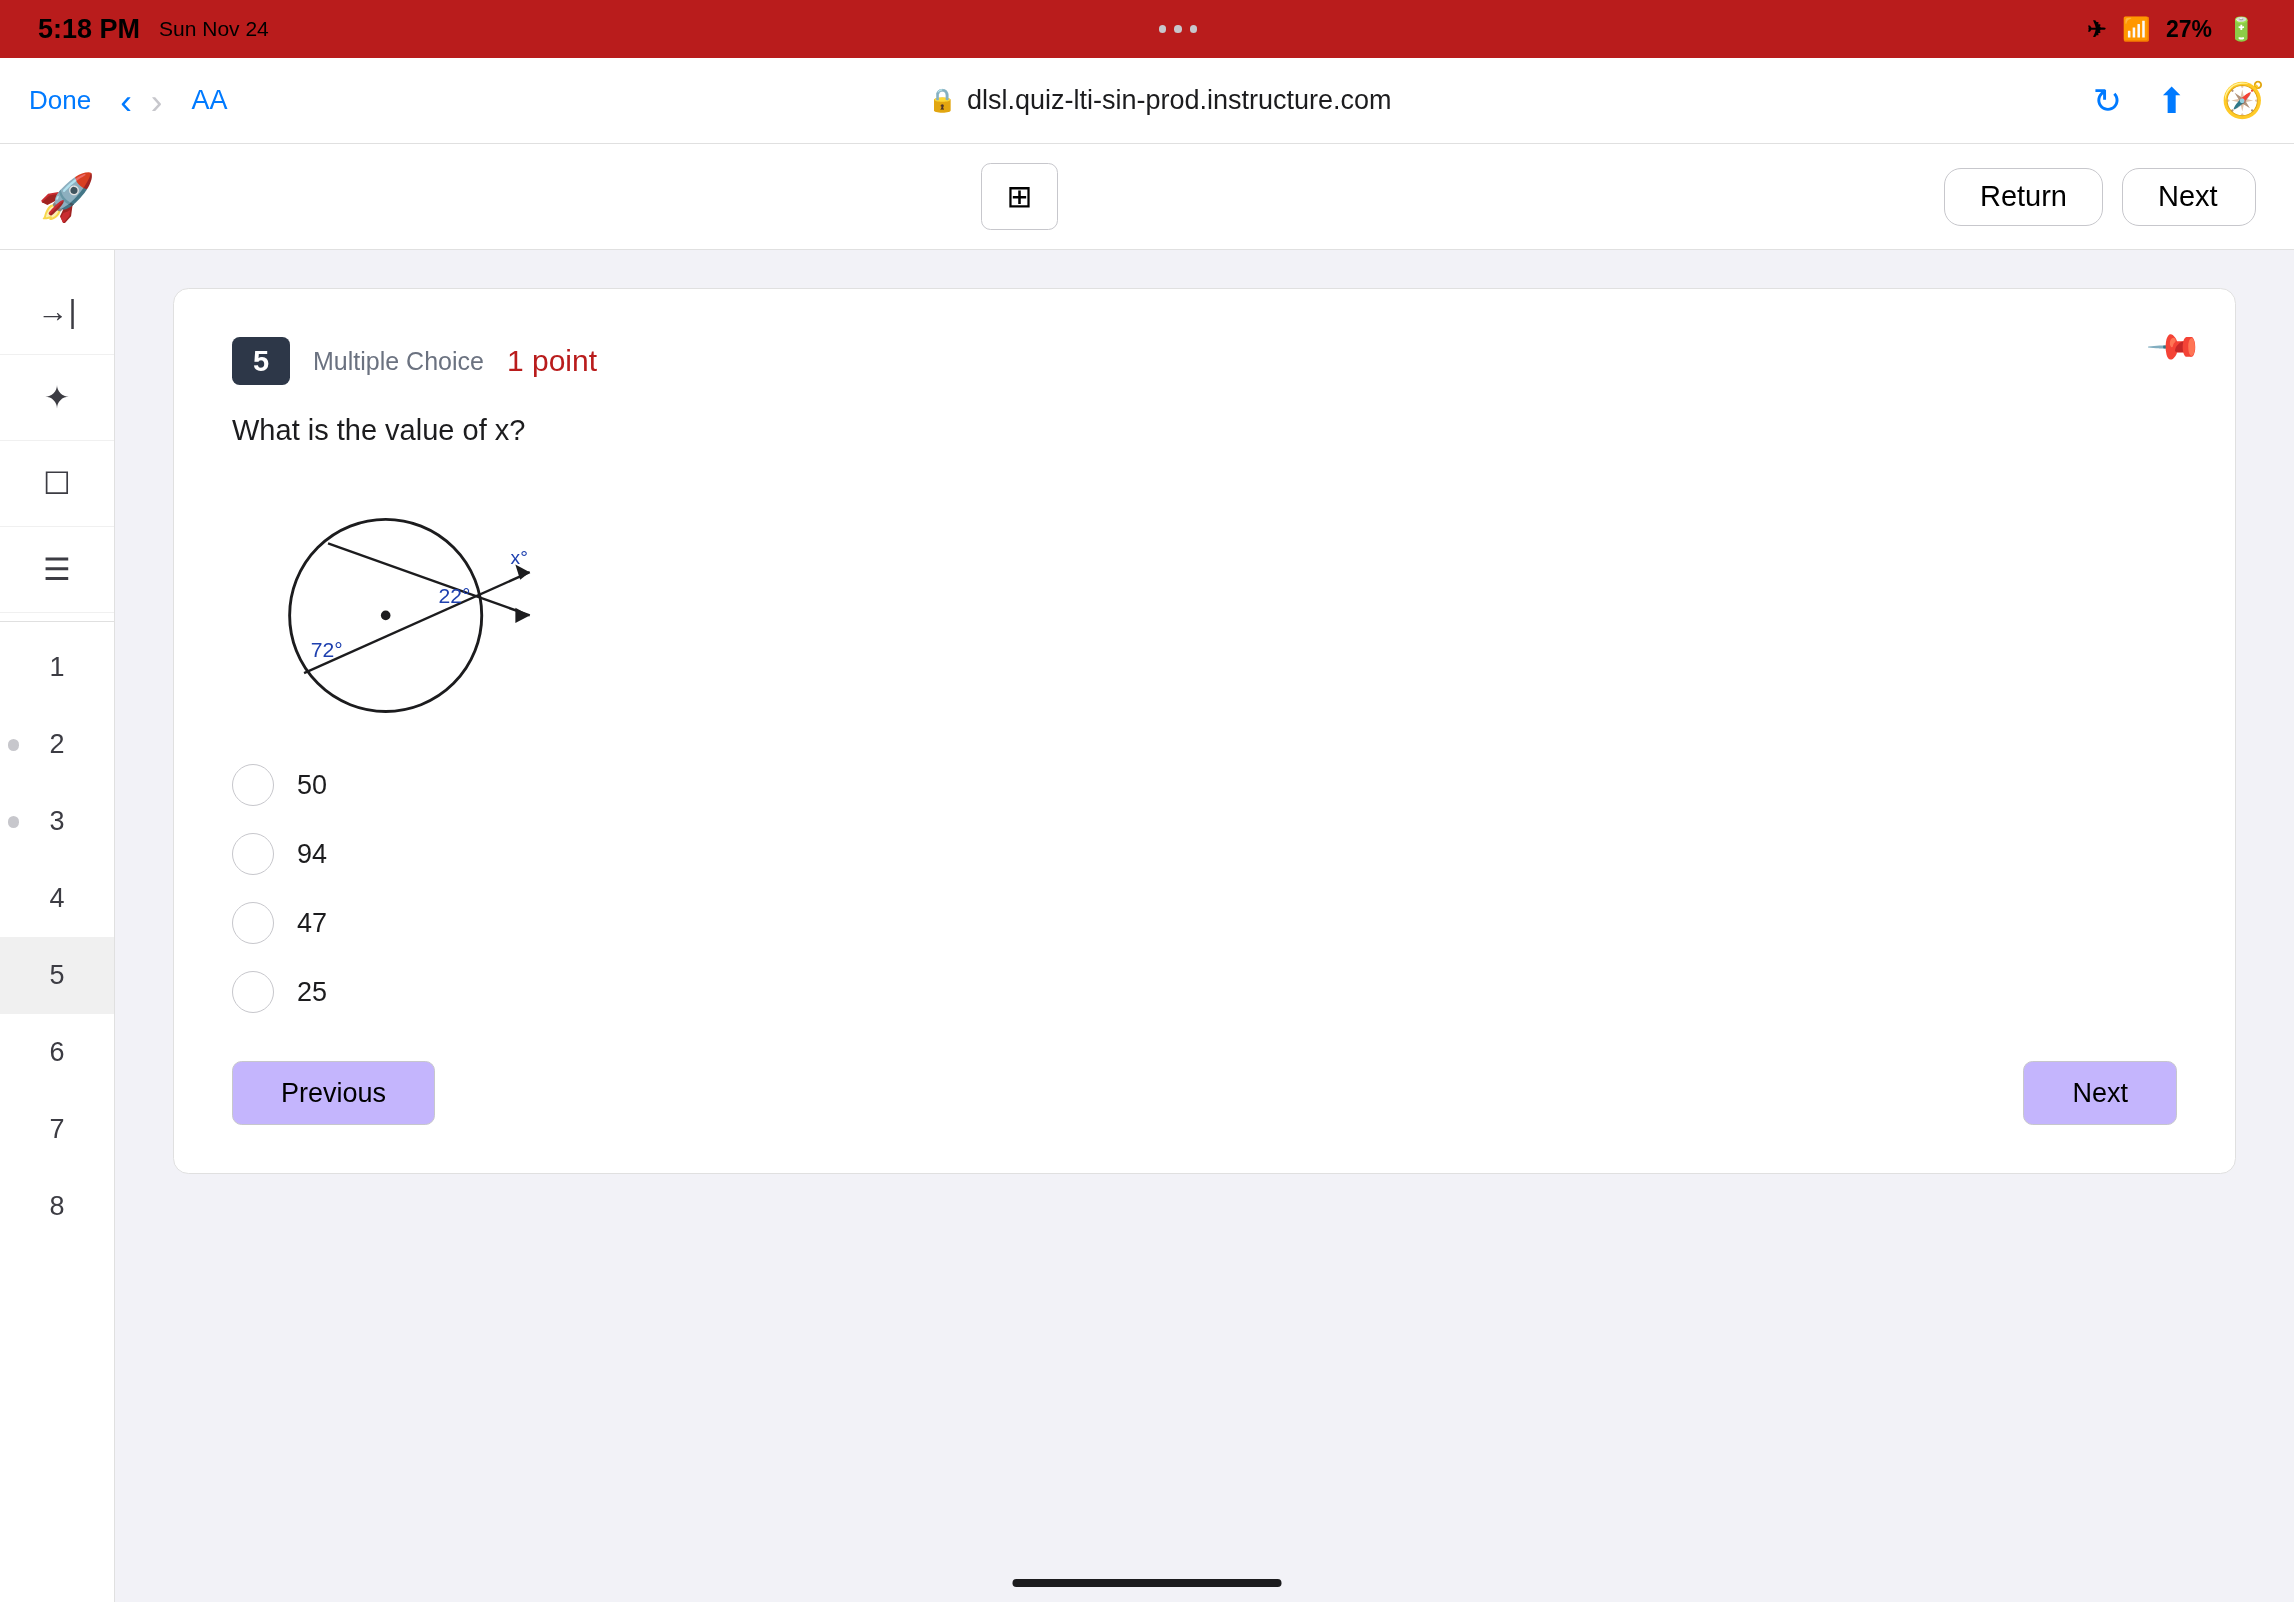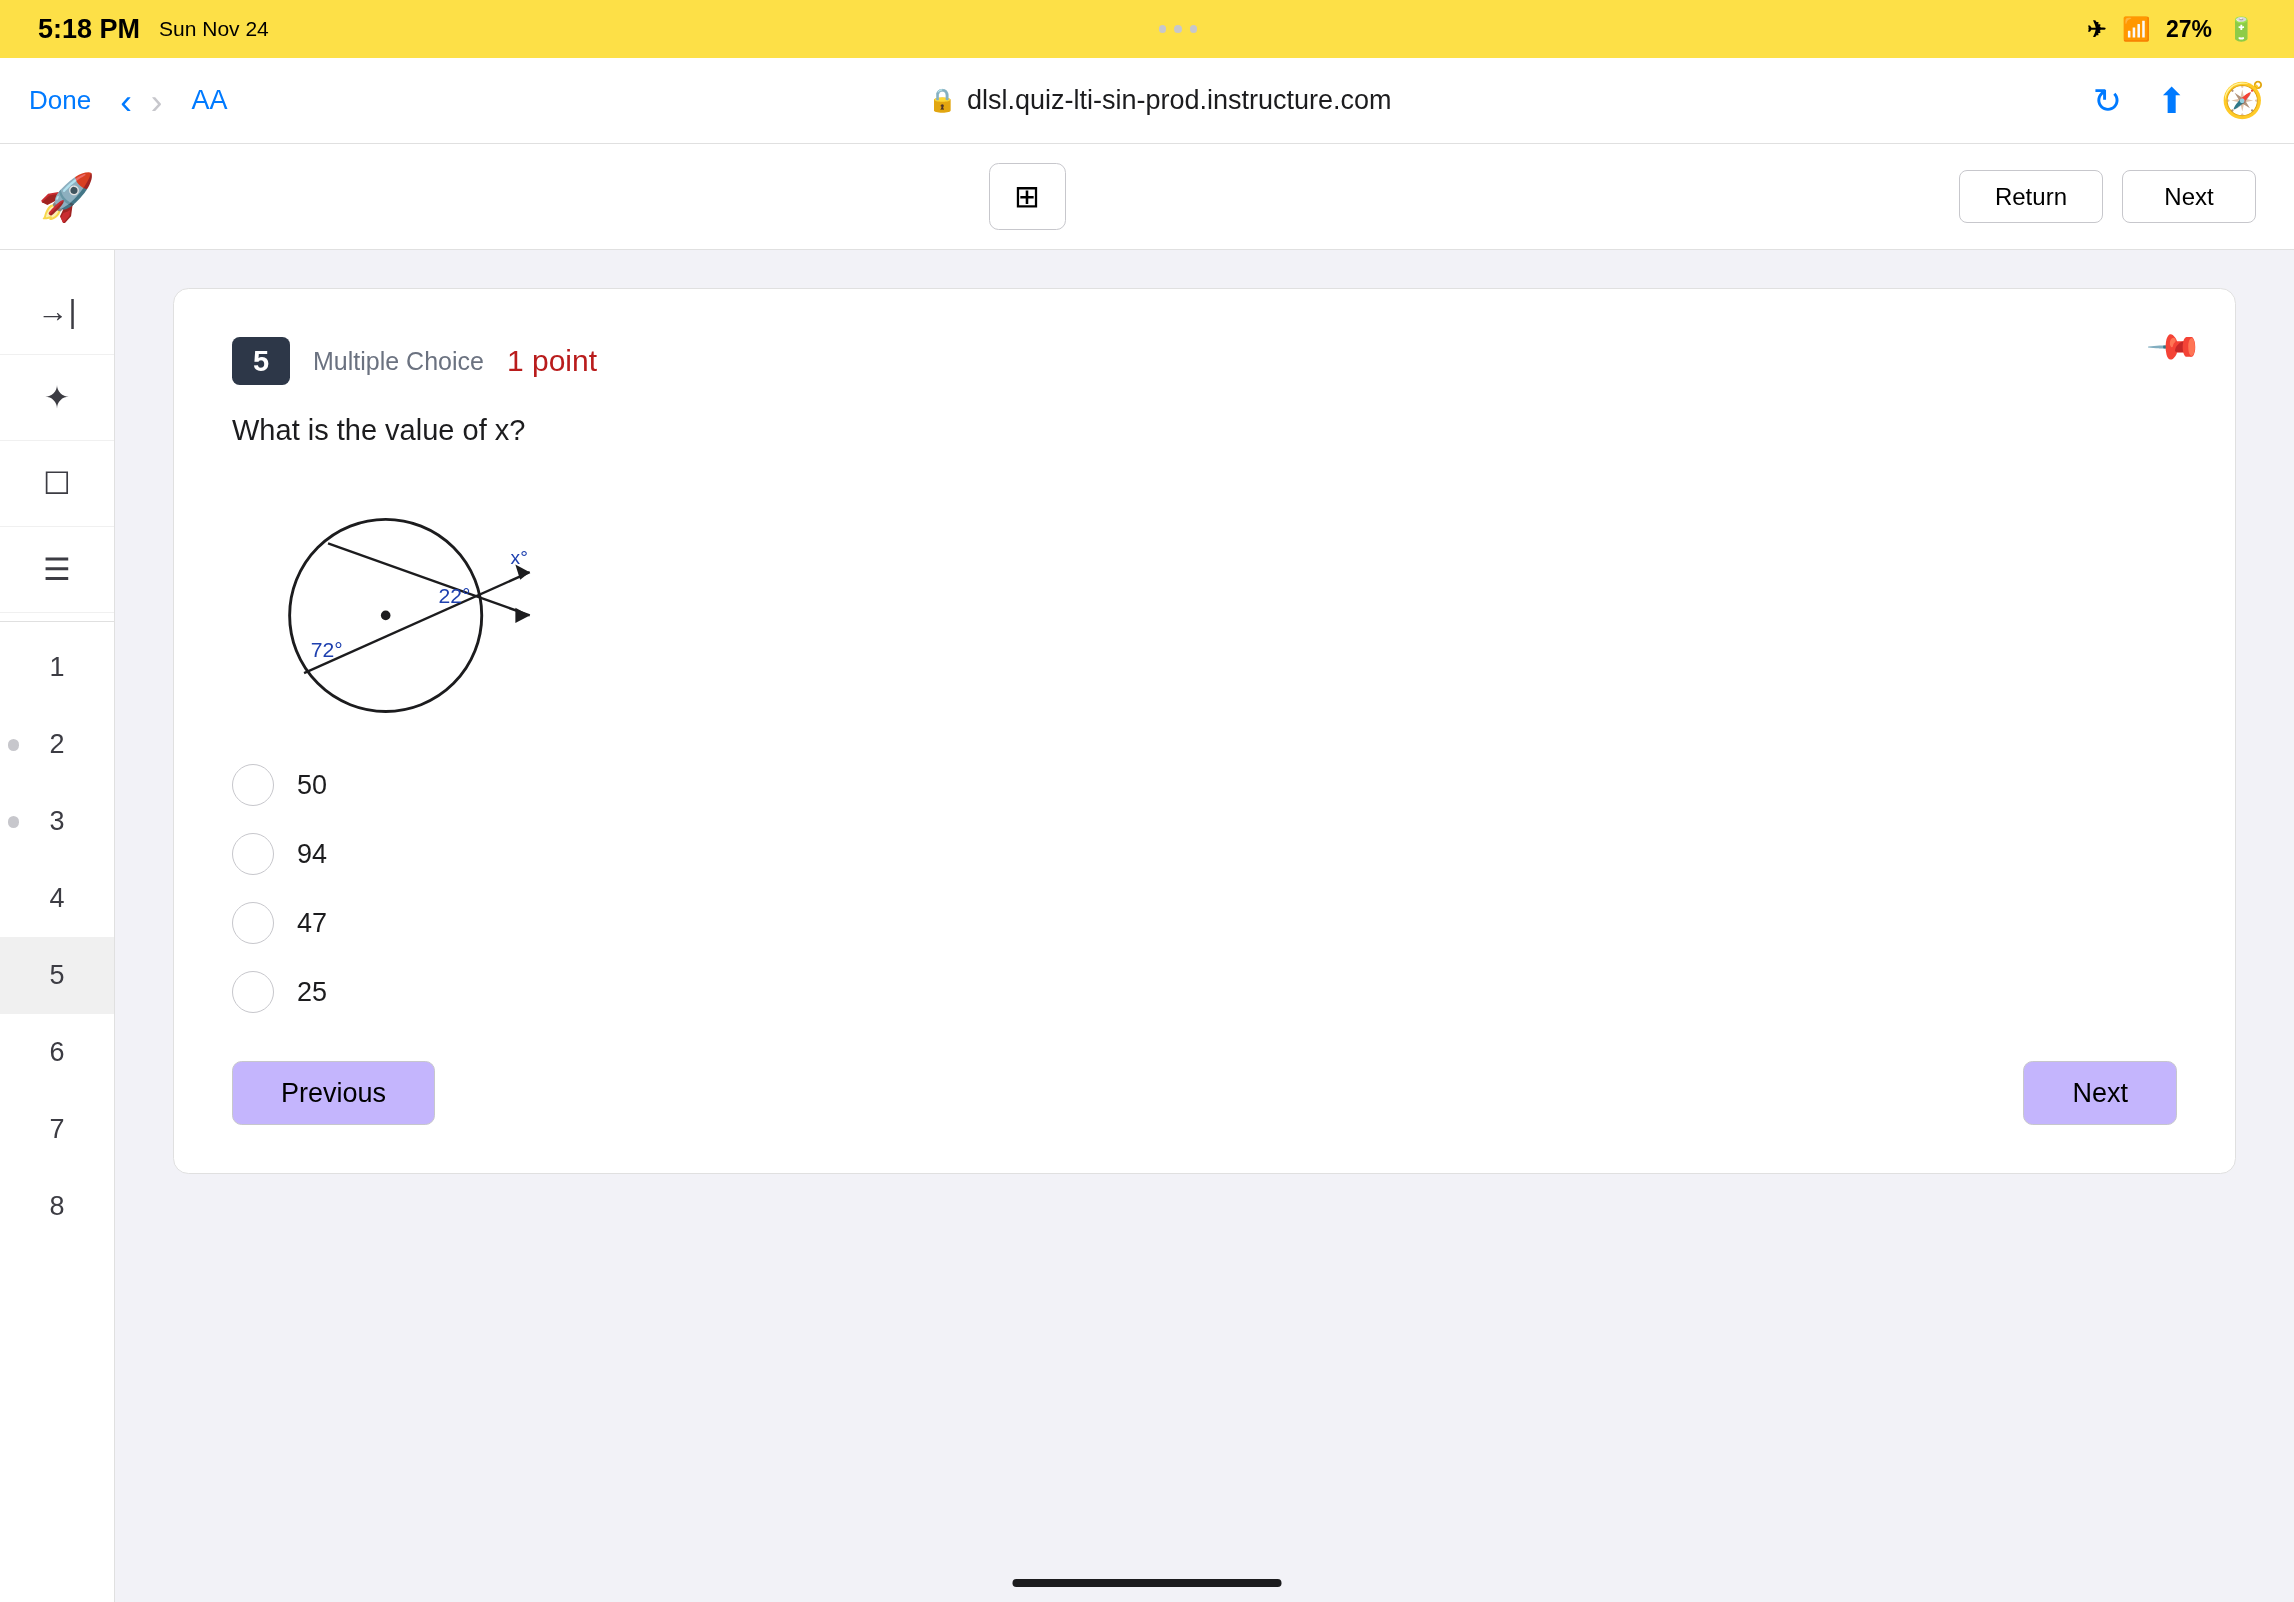--- a/index.html
+++ b/index.html
@@ -15,7 +15,7 @@
 
     
     .status-bar {
-      background: #fde047;
+      background: #b91c1c;
       height: 58px;
       display: flex;
       align-items: center;

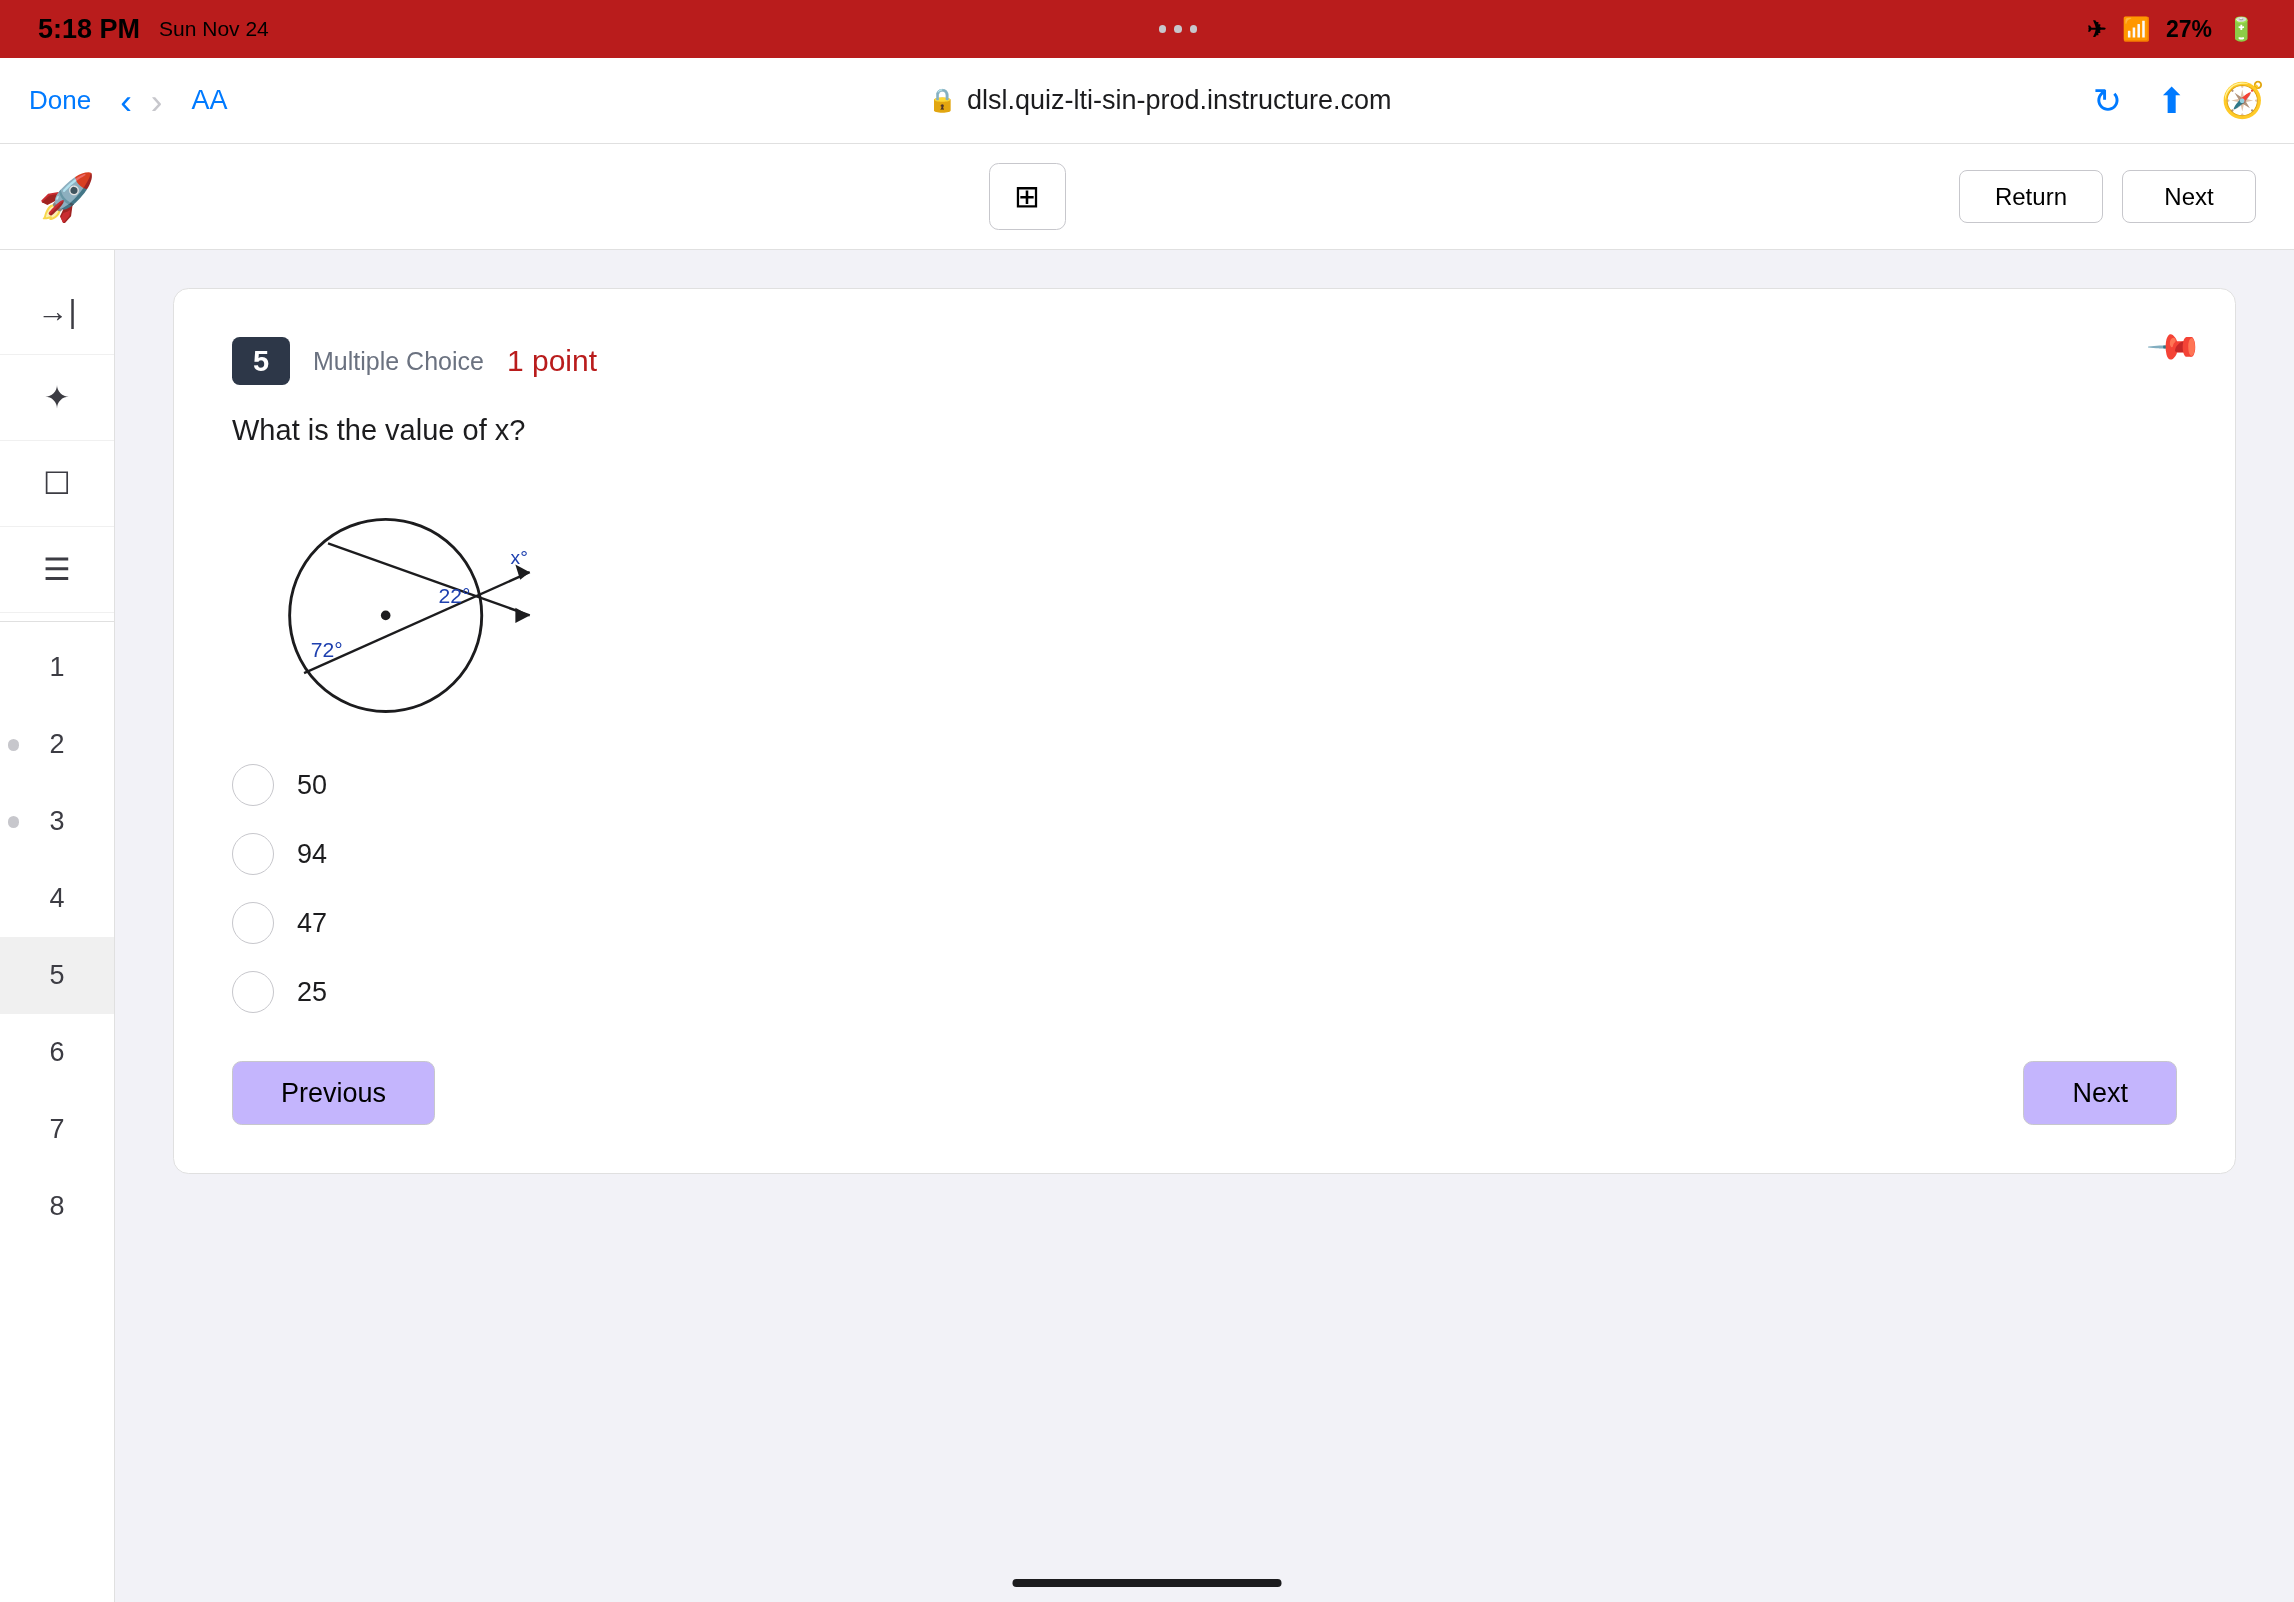--- a/index.html
+++ b/index.html
@@ -112,13 +112,13 @@
     }
     .return-btn, .next-btn-top {
       border: 1.4px solid #c7c7cc;
-      border-radius: 8px;
+      border-radius: 17px;
       padding: 11.5px 35px;
       background: white;
-      font-size: 24px;
+      font-size: 29px;
       cursor: pointer;
       min-width: 134px;
-      text-align: center;
+      text-align: left;
     }
 
     

